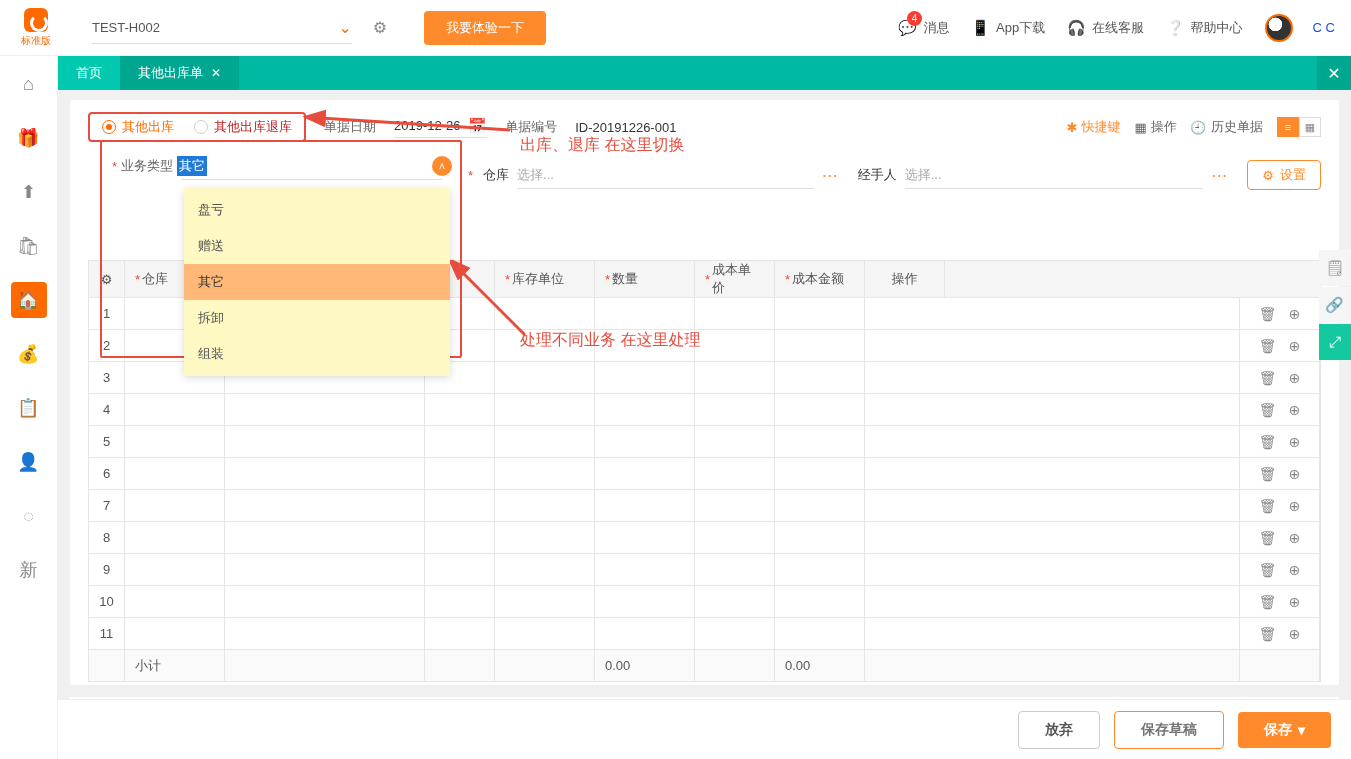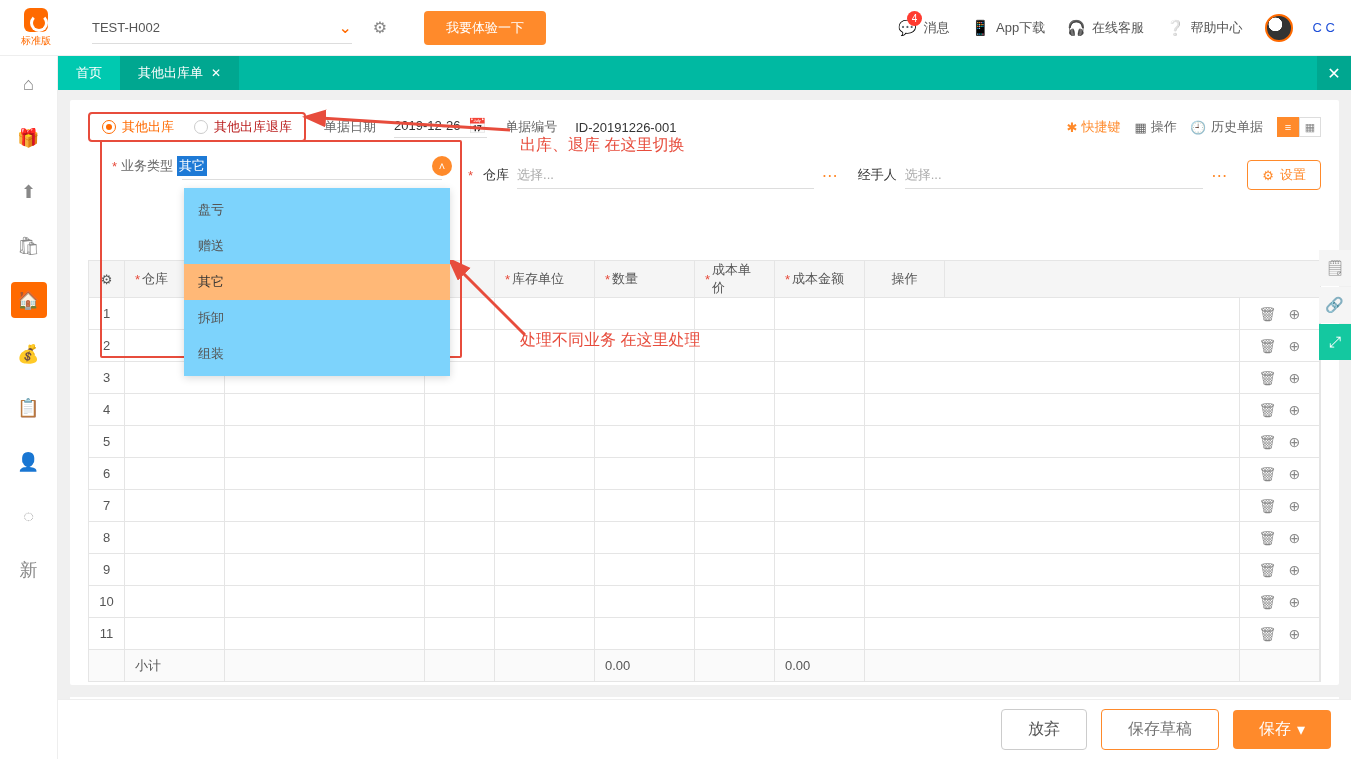--- a/index.html
+++ b/index.html
@@ -75,7 +75,7 @@
 .biz-type-field .underline { position: absolute; left: 70px; right: 10px; bottom: -4px; border-bottom: 1px solid #ddd; }
 .biz-type-field .caret { margin-left: auto; width: 20px; height: 20px; border-radius: 50%; background: #ff8a2b; color: #fff; display: flex; align-items: center; justify-content: center; font-size: 11px; }
 
-.dropdown { position: absolute; left: 184px; top: 188px; width: 266px; background: #7dd3fc; box-shadow: 0 2px 8px rgba(0,0,0,0.15); z-index: 7; padding: 4px 0; }
+.dropdown { position: absolute; left: 184px; top: 188px; width: 266px; background: #fef9c3; box-shadow: 0 2px 8px rgba(0,0,0,0.15); z-index: 7; padding: 4px 0; }
 .dropdown-item { padding: 9px 14px; font-size: 13px; color: #555; }
 .dropdown-item.sel { background: #ffb877; color: #333; }
 

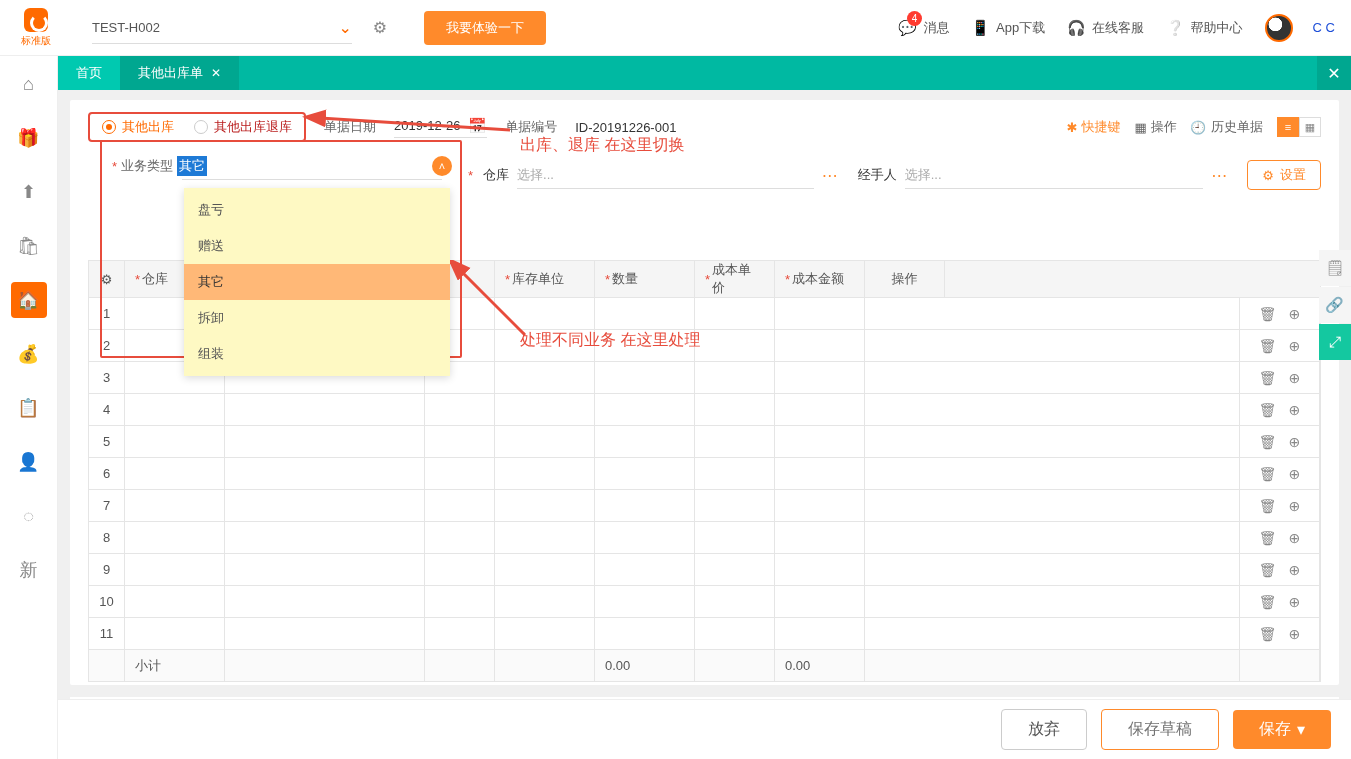--- a/index.html
+++ b/index.html
@@ -102,7 +102,7 @@
 
 
 .footer-bar { position: absolute; left: 58px; right: 0; bottom: 0; height: 60px; background: #fff; border-top: 1px solid #eee; display: flex; align-items: center; justify-content: flex-end; gap: 14px; padding: 0 20px; }
-.btn { border-radius: 4px; padding: 9px 26px; font-size: 16px; display: flex; align-items: center; gap: 6px; }
+.btn { border-radius: 4px; padding: 9px 26px; font-size: 14px; display: flex; align-items: center; gap: 6px; font-weight: bold; }
 .btn-default { border: 1px solid #ccc; color: #555; }
 .btn-outline { border: 1px solid #ff8a2b; color: #737373; }
 .btn-primary { background: #ff8a2b; color: #fff; }

